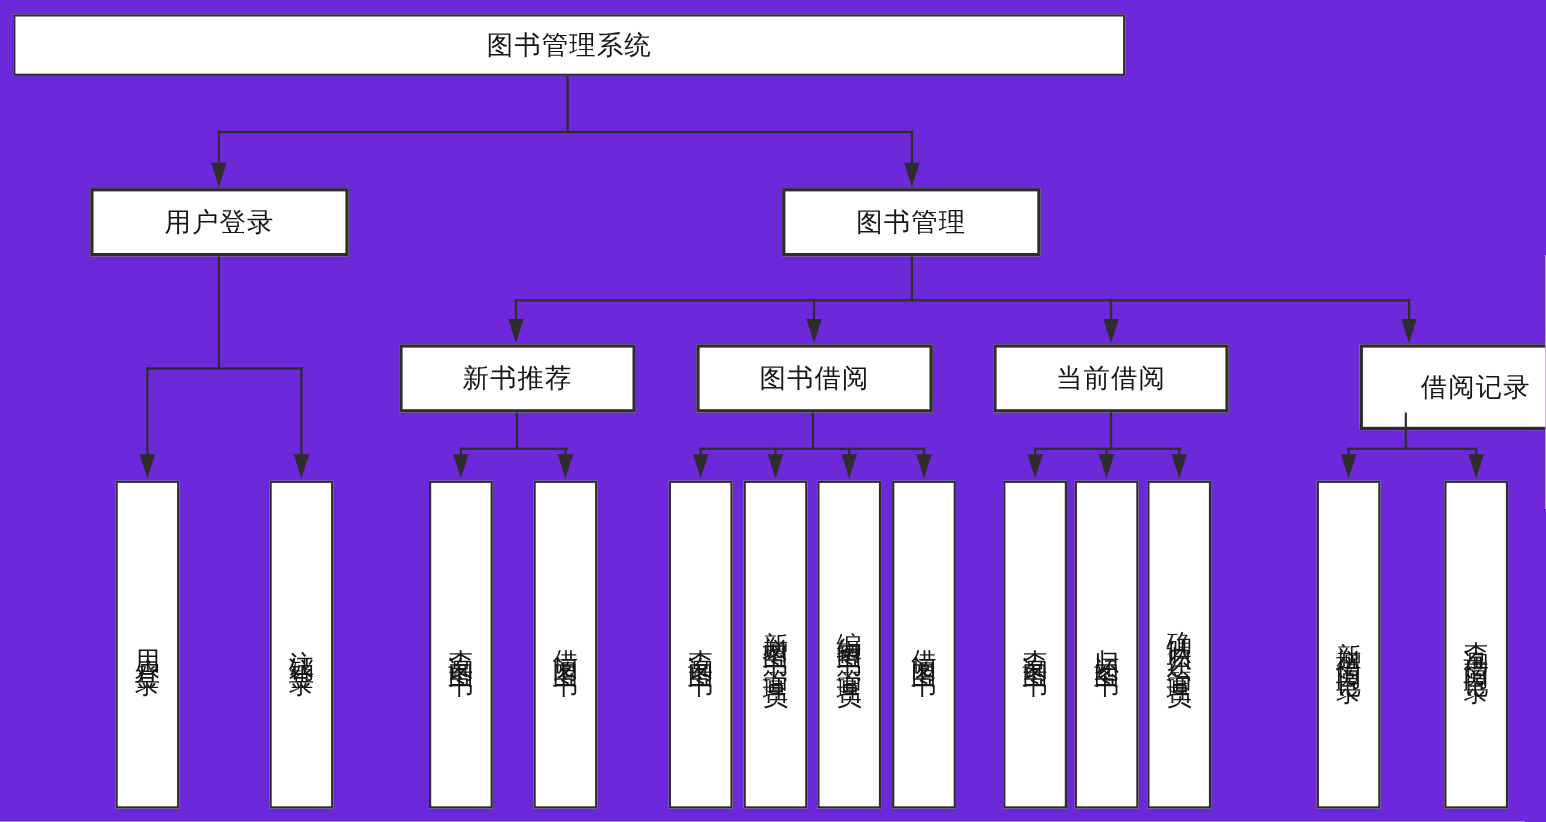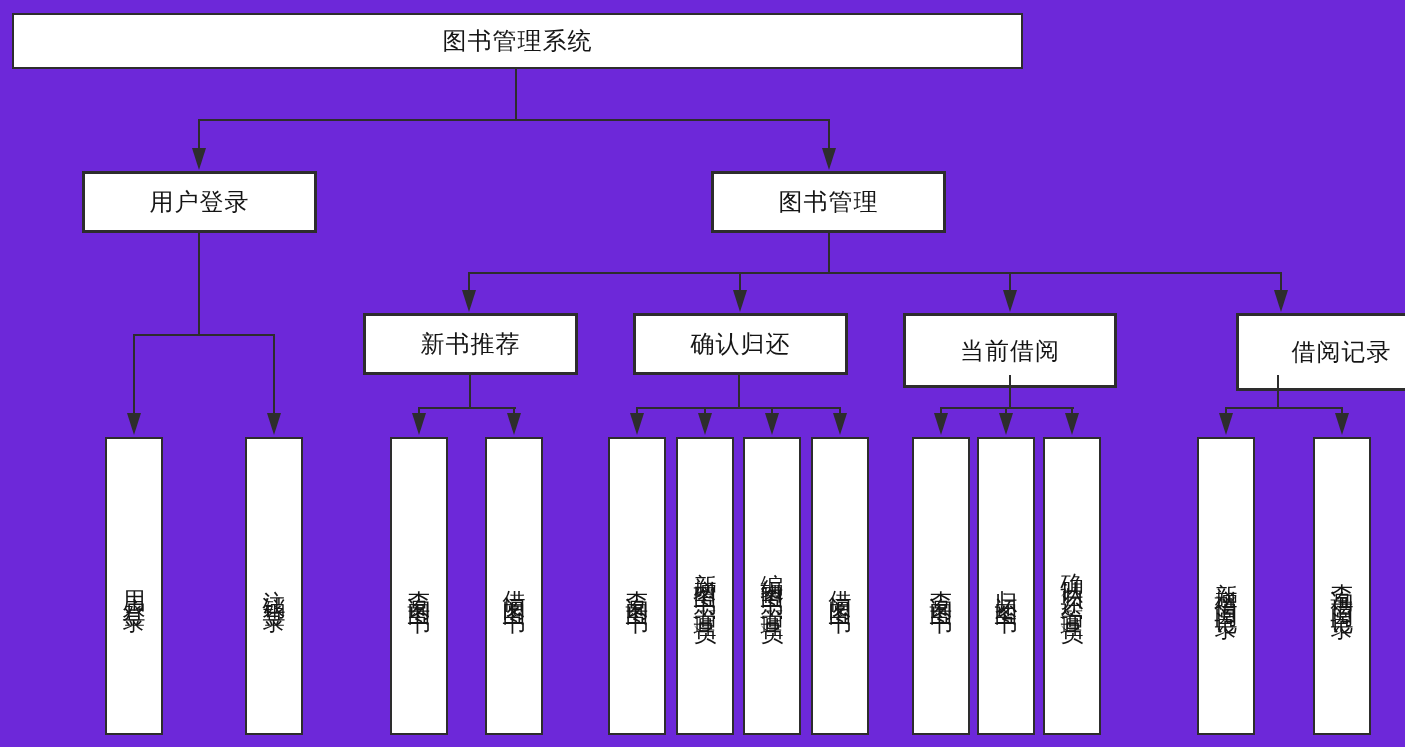--- a/index.html
+++ b/index.html
@@ -44,7 +44,7 @@
   <div class="box" style="left:363px;top:313px;width:215px;height:62px">新书推荐</div>
 
   <div class="box" style="left:711px;top:171px;width:235px;height:62px">图书管理</div>
-  <div class="box" style="left:633px;top:313px;width:215px;height:62px">确认归还</div>
+  <div class="box" style="left:633px;top:313px;width:215px;height:62px">图书借阅</div>
   <div class="box" style="left:903px;top:313px;width:214px;height:75px">当前借阅</div>
   <div class="box" style="left:1236px;top:313px;width:211px;height:78px">借阅记录</div>
 

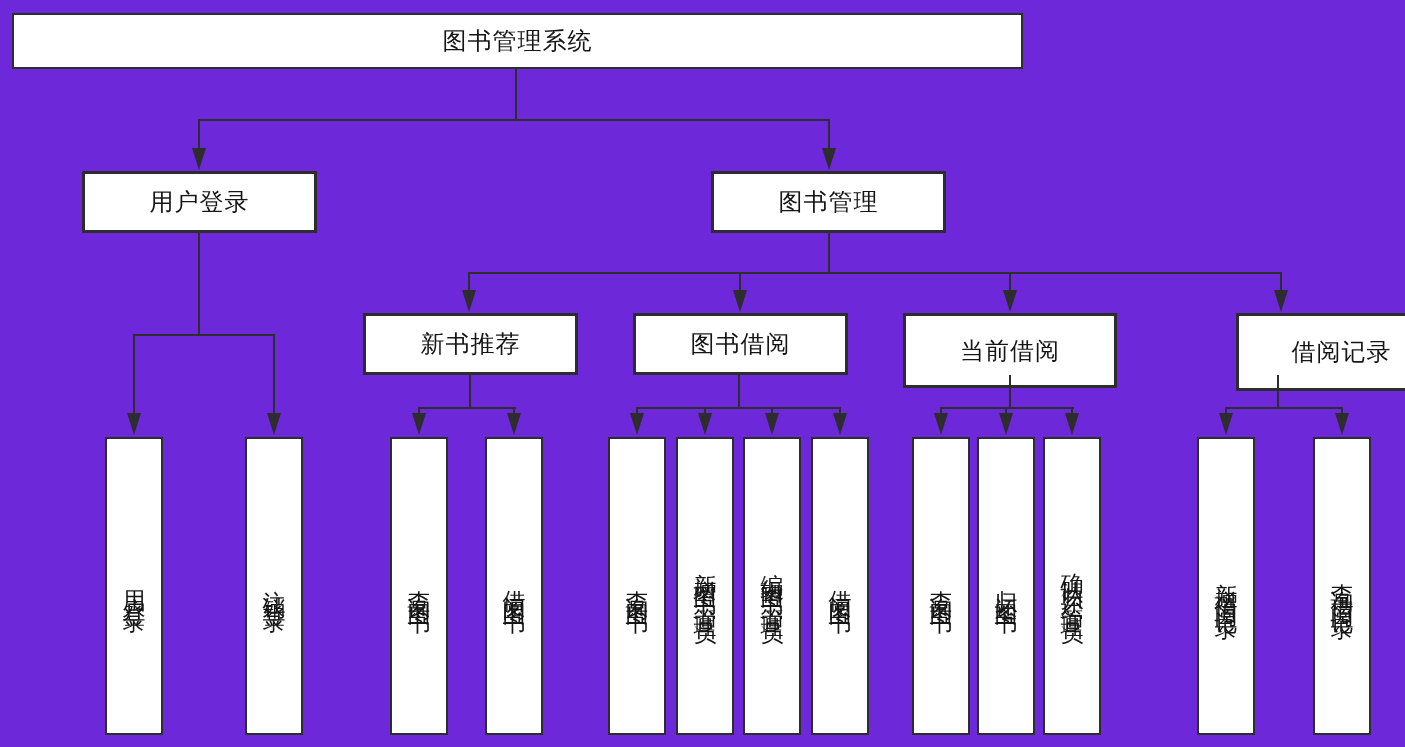--- a/index.html
+++ b/index.html
@@ -45,7 +45,7 @@
 
   <div class="box" style="left:711px;top:171px;width:235px;height:62px">图书管理</div>
   <div class="box" style="left:633px;top:313px;width:215px;height:62px">图书借阅</div>
-  <div class="box" style="left:903px;top:313px;width:214px;height:75px">当前借阅</div>
+  <div class="box" style="left:903px;top:313px;width:214px;height:62px">当前借阅</div>
   <div class="box" style="left:1236px;top:313px;width:211px;height:78px">借阅记录</div>
 
   <div class="leaf" style="left:105px">用户登录</div>

